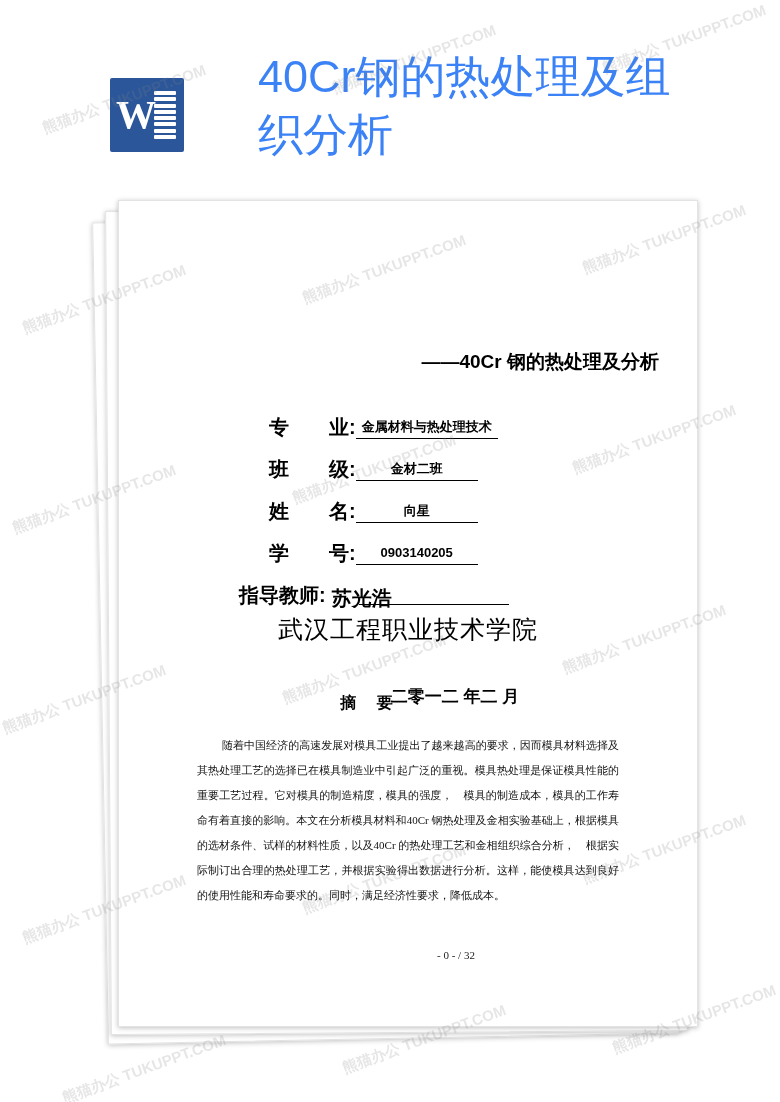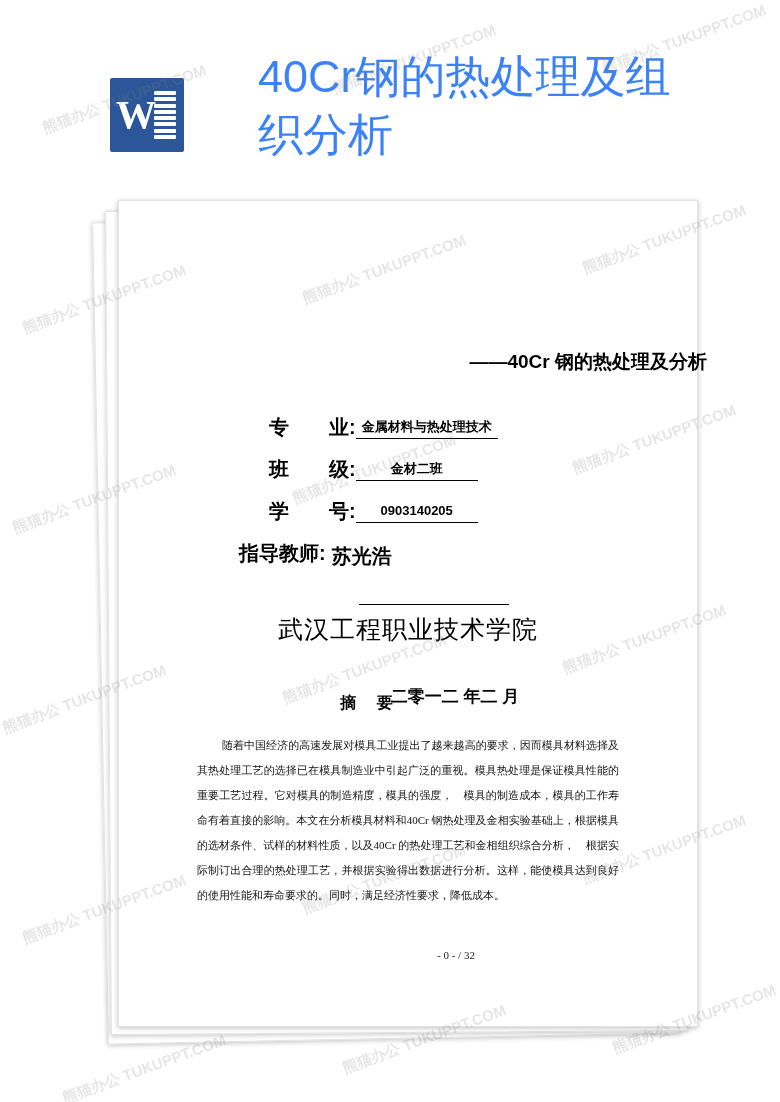--- a/index.html
+++ b/index.html
@@ -156,7 +156,6 @@
     font-size: 19px;
     font-weight: bold;
     font-family: "Liberation Sans", sans-serif;
-    padding-left: 48px;
   }
 
   .field-list {

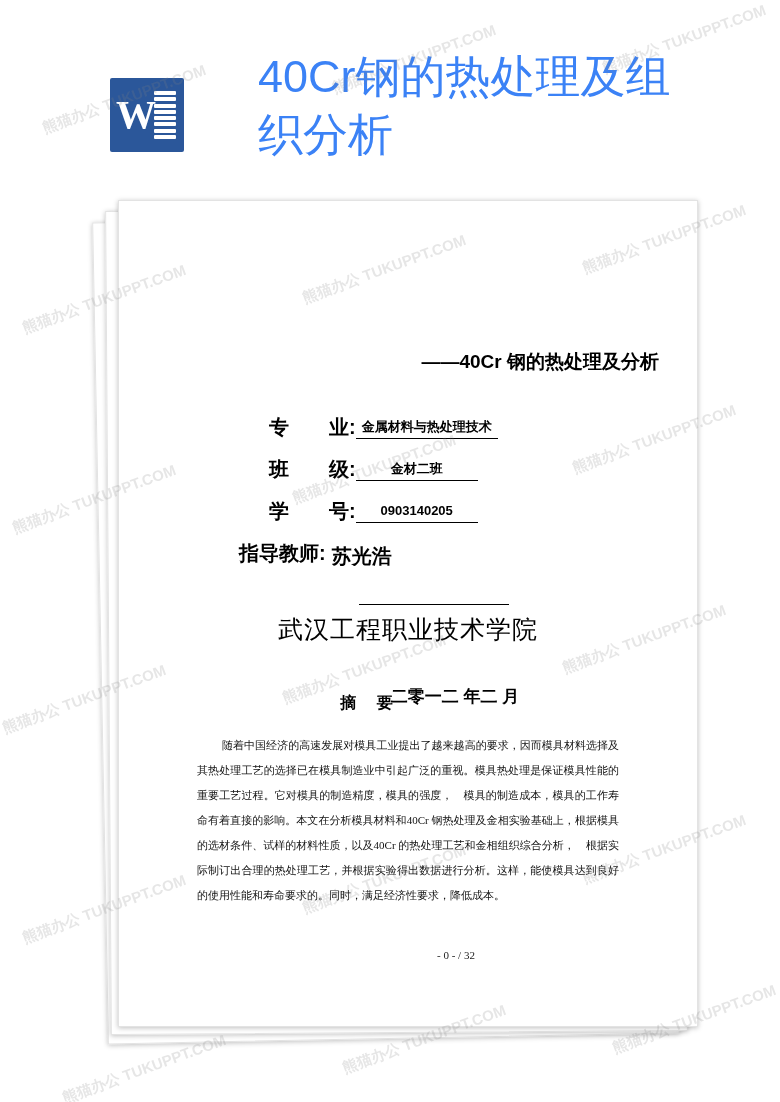--- a/index.html
+++ b/index.html
@@ -321,6 +321,10 @@
           <div class="field-row">
             <span class="field-label">班　　级:</span>
             <span class="field-value">金材二班</span>
+          </div>
+          <div class="field-row">
+            <span class="field-label">姓　　名:</span>
+            <span class="field-value">向星</span>
           </div>
           <div class="field-row">
             <span class="field-label">学　　号:</span>

